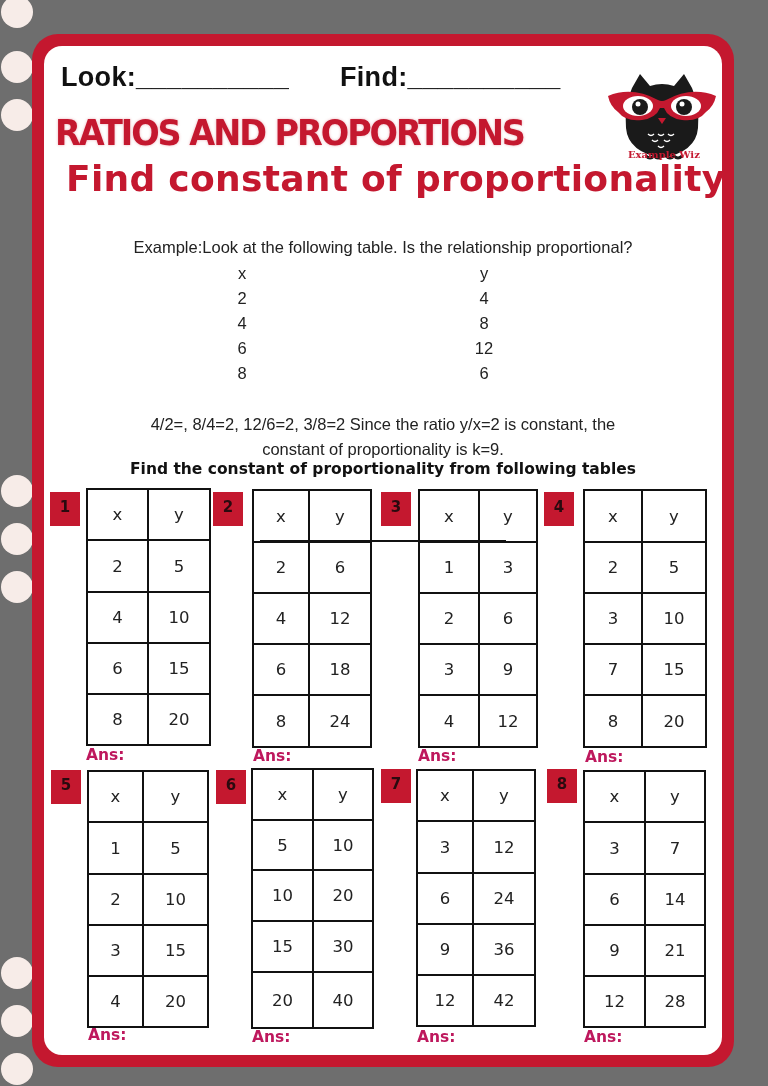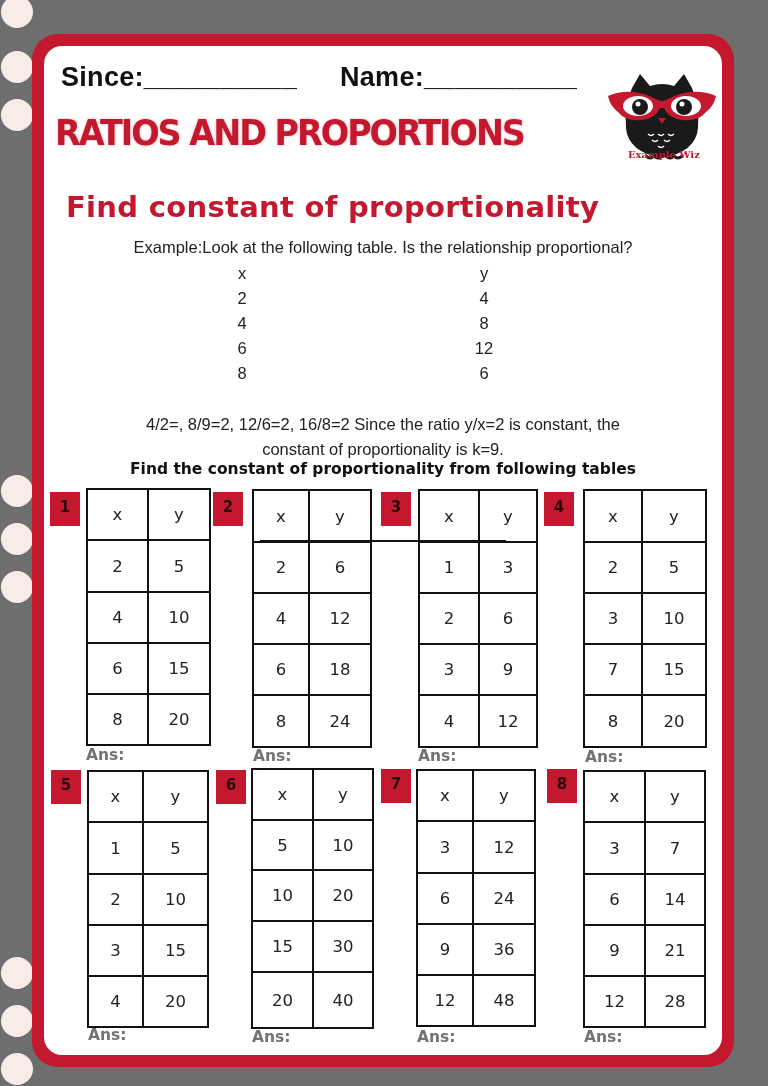--- a/index.html
+++ b/index.html
@@ -39,7 +39,7 @@
 
 <div class="page">
 
-  <div class="namefield" style="left:17px">Since:__________</div>
+  <div class="namefield" style="left:17px">Look:__________</div>
   <div class="namefield" style="left:296px">Name:__________</div>
 
   <div class="title1">RATIOS AND PROPORTIONS</div>

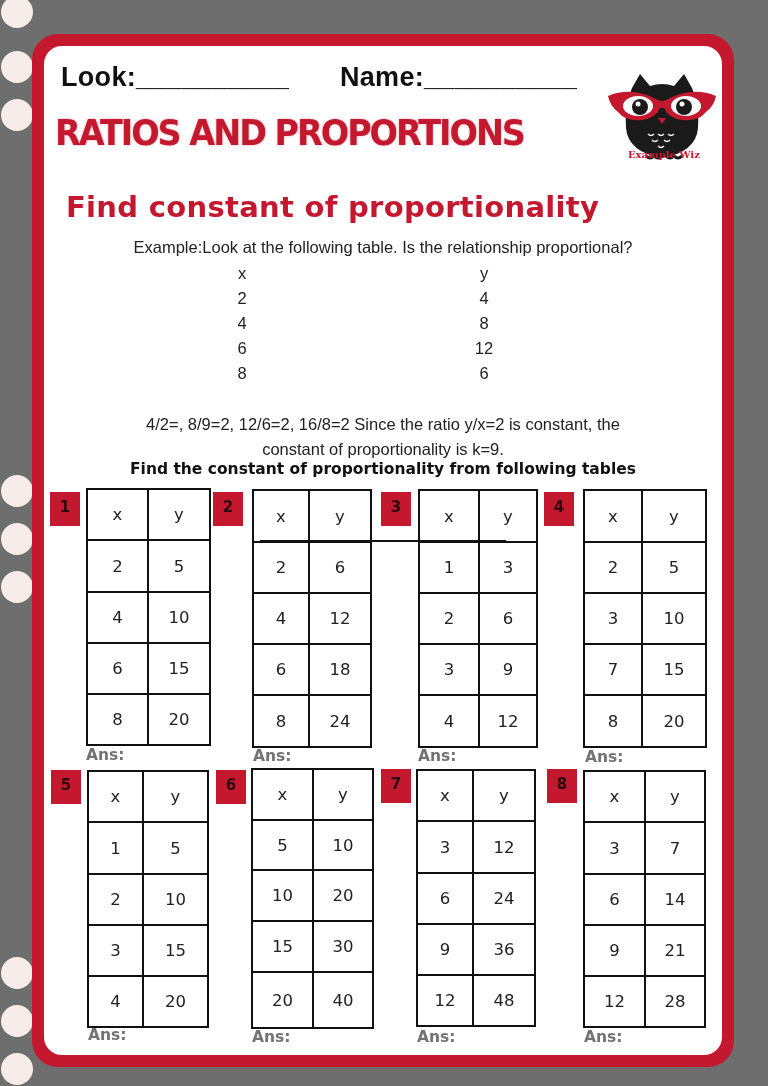--- a/index.html
+++ b/index.html
@@ -40,7 +40,7 @@
 <div class="page">
 
   <div class="namefield" style="left:17px">Look:__________</div>
-  <div class="namefield" style="left:296px">Name:__________</div>
+  <div class="namefield" style="left:296px">Find:__________</div>
 
   <div class="title1">RATIOS AND PROPORTIONS</div>
   <div class="title2">Find constant of proportionality</div>

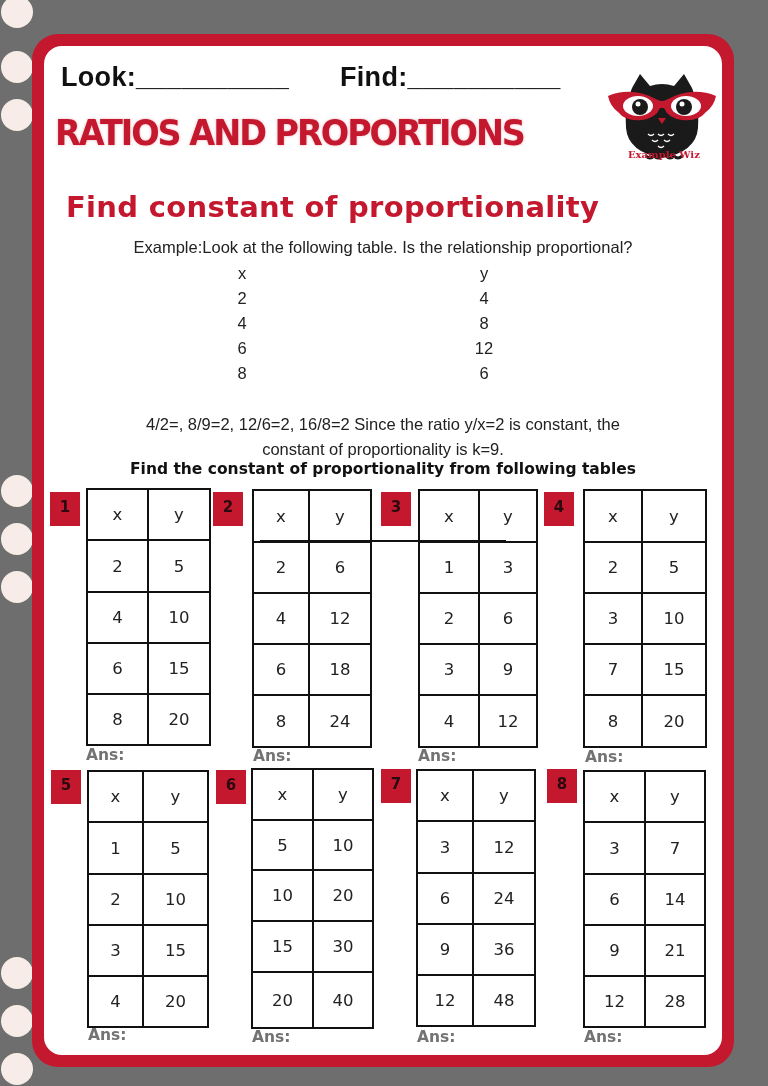--- a/index.html
+++ b/index.html
@@ -9,7 +9,7 @@
   .page { position:absolute; left:44px; top:46px; width:678px; height:1009px; background:#ffffff; border-radius:18px; overflow:hidden; }
   .namefield { position:absolute; top:16px; font-family:"Liberation Sans", sans-serif; font-weight:bold; font-size:27px; color:#111; letter-spacing:0.3px; }
   .title1 { position:absolute; left:11px; top:66px; font-family:"DejaVu Sans", sans-serif; font-weight:bold; font-size:36px; color:#c4182f; letter-spacing:-2.2px; transform:scaleX(0.93); transform-origin:left top; text-shadow:0 0 3px rgba(196,24,47,0.35); white-space:nowrap; }
-  .title2 { position:absolute; left:22px; top:112px; font-family:"DejaVu Sans", sans-serif; font-weight:bold; font-size:29px; color:#c4182f; letter-spacing:0.3px; white-space:nowrap;margin-top:32px; }
+  .title2 { position:absolute; left:22px; top:112px; font-family:"DejaVu Sans", sans-serif; font-weight:bold; font-size:36px; color:#c4182f; letter-spacing:0.3px; white-space:nowrap; }
   .title3 { position:absolute; left:11px; top:158px; font-family:"DejaVu Sans", sans-serif; font-weight:bold; font-size:31px; color:#c4182f; letter-spacing:0.3px; white-space:nowrap; }
   .logo { position:absolute; left:558px; top:20px; width:120px; height:120px; }
   .brand { position:absolute; left:584px; top:103px; font-family:"DejaVu Serif", serif; font-weight:bold; font-size:10px; color:#c4182f; white-space:nowrap; }

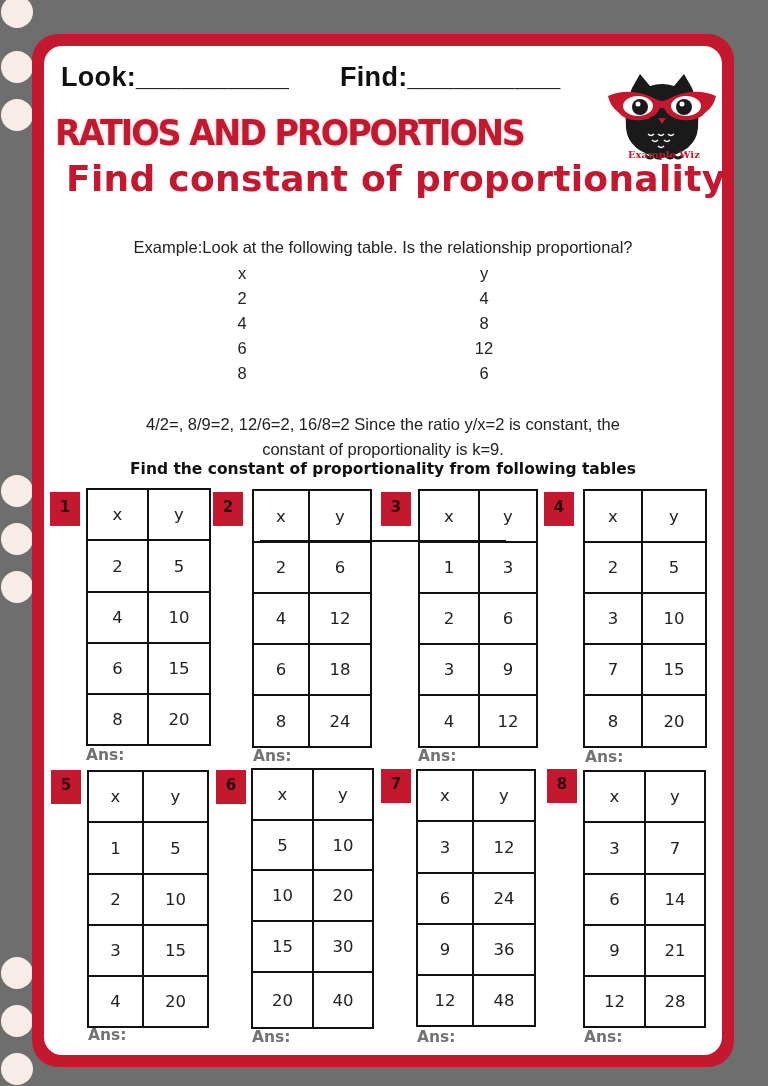--- a/index.html
+++ b/index.html
@@ -73,7 +73,7 @@
   <div class="ex-col" style="left:178px; top:318px">8</div>
   <div class="ex-col" style="left:420px; top:318px">6</div>
 
-  <div class="body-text" style="top:369px">4/2=, 8/9=2, 12/6=2,  16/8=2 Since the ratio y/x=2 is constant, the</div>
+  <div class="body-text" style="top:369px">4/2=, 8/4=2, 12/6=2,  3/8=2 Since the ratio y/x=2 is constant, the</div>
   <div class="body-text" style="top:394px">constant of proportionality is k=9.</div>
 
   <div class="instr">Find the constant of proportionality from following tables</div>

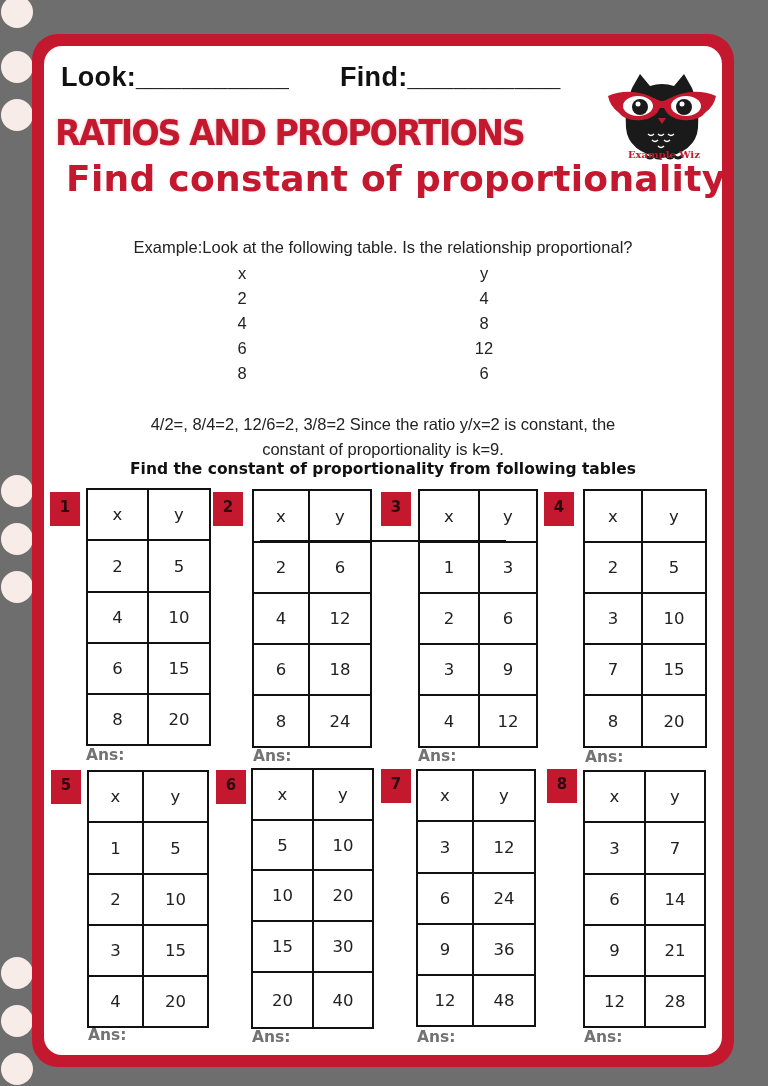--- a/index.html
+++ b/index.html
@@ -19,7 +19,7 @@
   .badge { position:absolute; width:30px; height:34px; background:#c4182f; color:#2a0a0f; font-family:"DejaVu Sans", sans-serif; font-weight:bold; font-size:15px; text-align:center; line-height:30px; }
   table.prob { position:absolute; border-collapse:collapse; }
   table.prob td { border:2px solid #111; text-align:center; font-family:"DejaVu Sans", sans-serif; font-size:16.5px; color:#222; padding:0; }
-  .ans { position:absolute; font-family:"DejaVu Sans", sans-serif; font-weight:bold; font-size:15.5px; color:#737373; }
+  .ans { position:absolute; font-family:"DejaVu Sans", sans-serif; font-weight:bold; font-size:15.5px; color:#be185d; }
   .stray-line { position:absolute; height:2px; background:#111; }
 </style>
 </head>

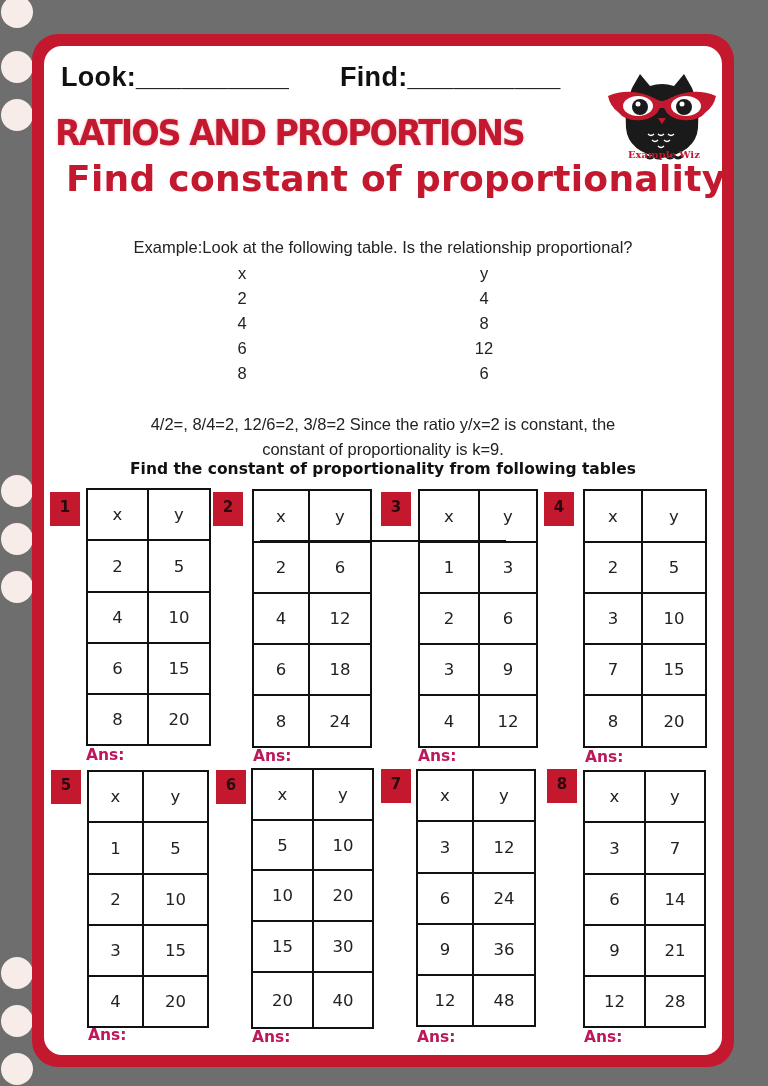--- a/index.html
+++ b/index.html
@@ -262,7 +262,7 @@
         </tr>
     <tr style="height:51px">
           <td>12</td>
-          <td>48</td>
+          <td>42</td>
         </tr>
   </tbody>
     </table>

